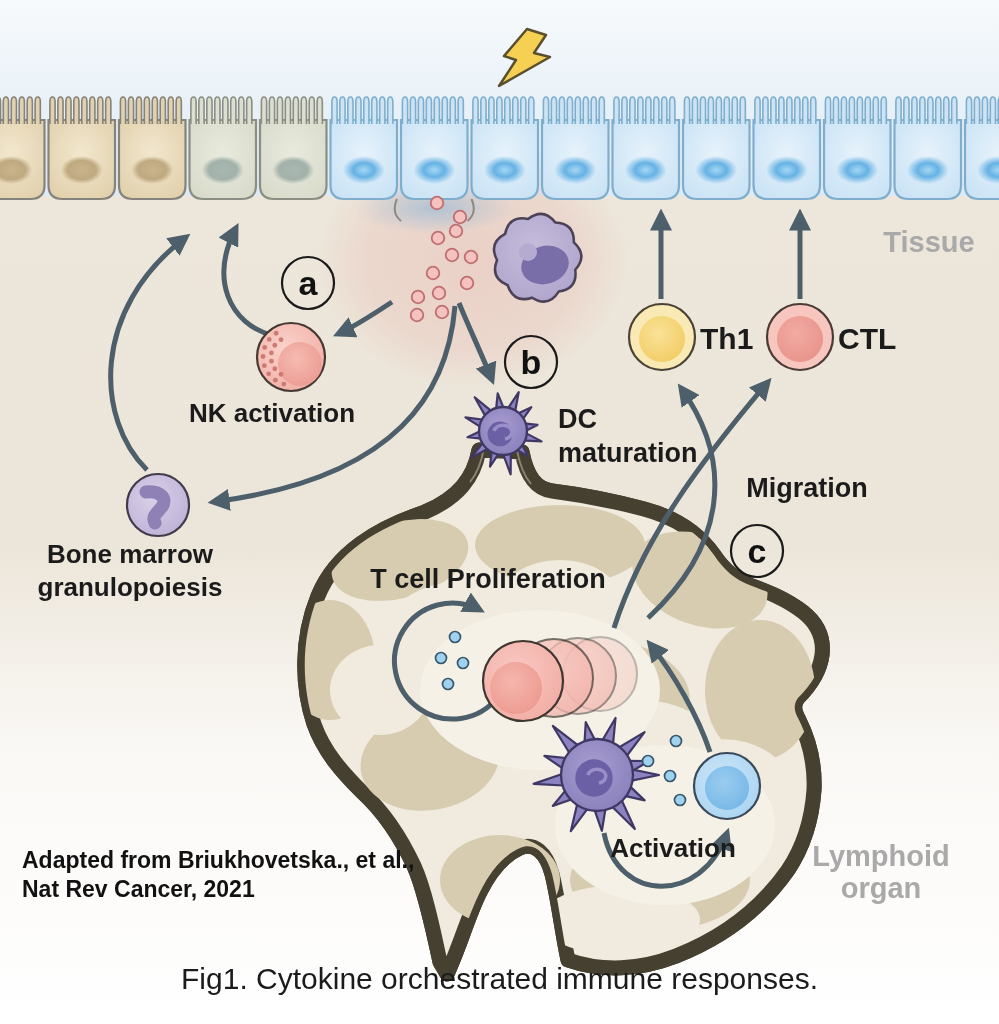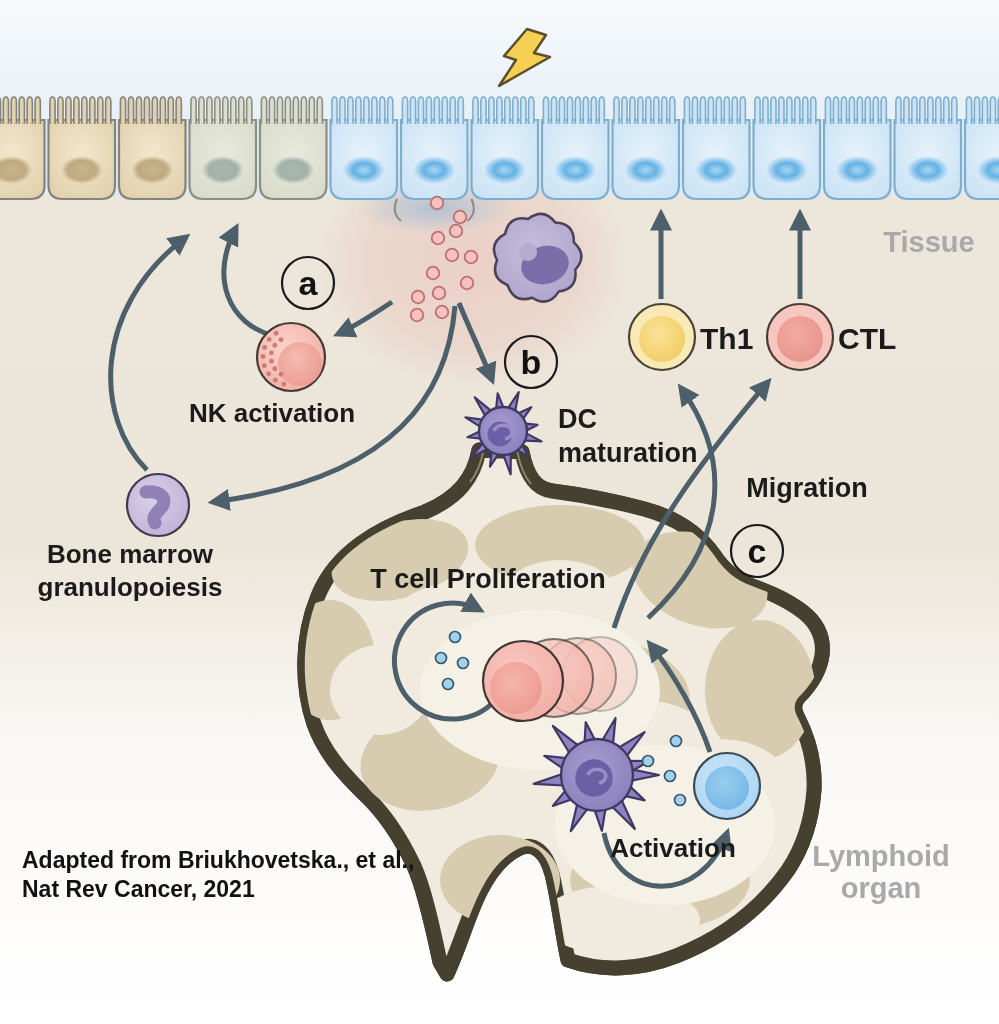--- a/index.html
+++ b/index.html
@@ -504,6 +504,7 @@
   </g>
 </svg>
 
+<div id="caption">Fig1. Cytokine orchestrated immune responses.</div>
 </div>
 
 </body></html>

